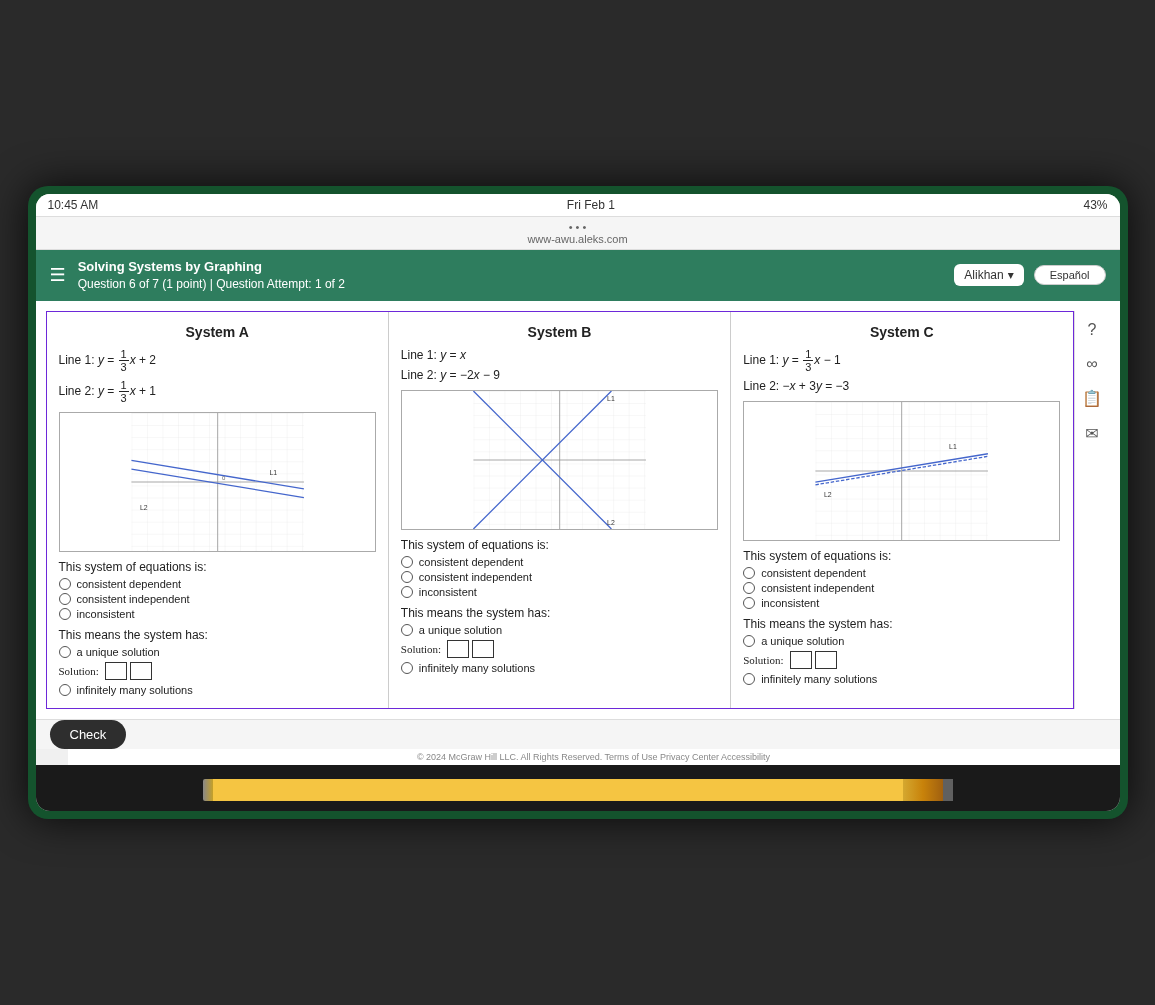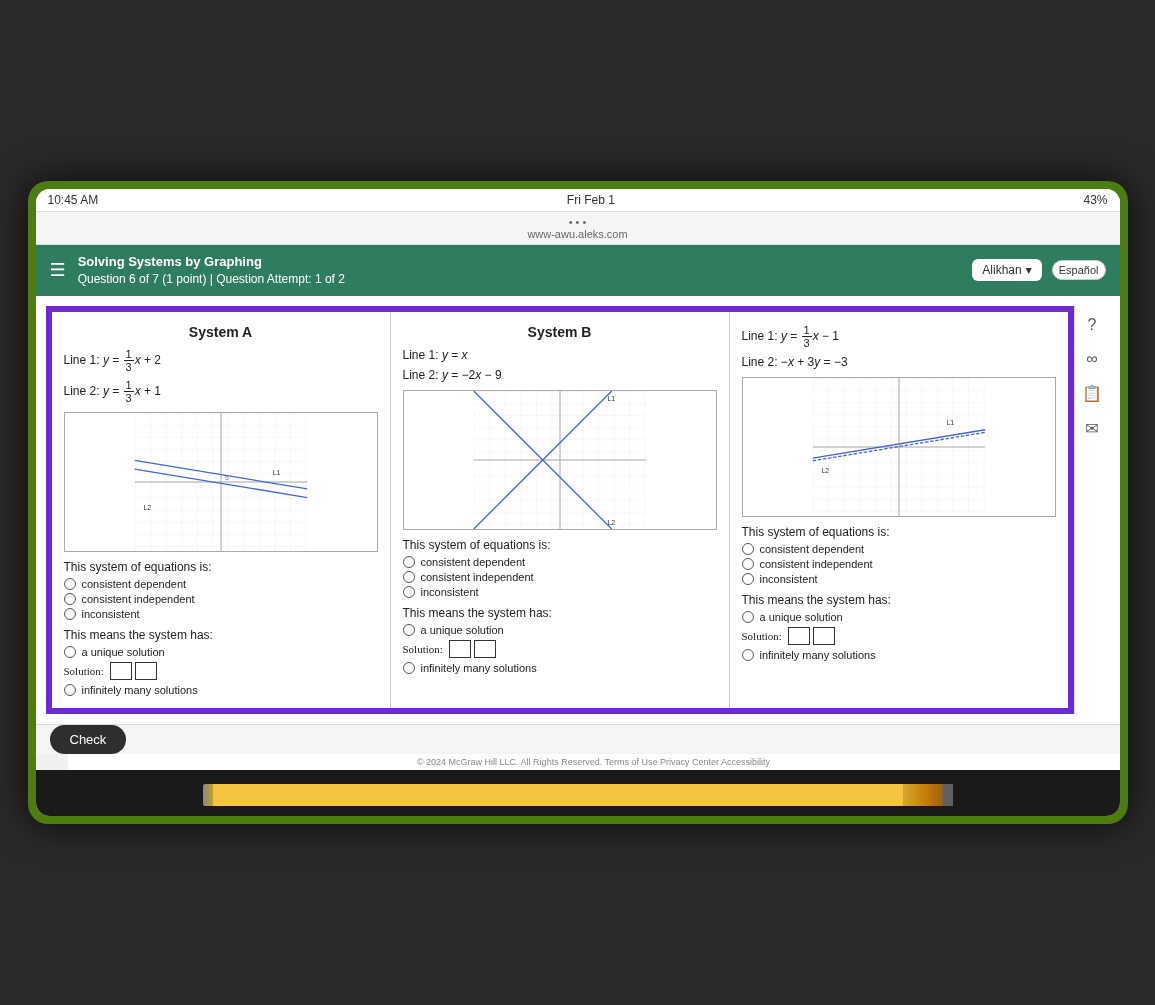--- a/index.html
+++ b/index.html
@@ -14,7 +14,7 @@
     }
     .tablet-frame {
       width: 1100px;
-      background: #4d7c0f;
+      background: #14532d;
       border-radius: 20px;
       padding: 8px;
       box-shadow: 0 0 40px rgba(0,0,0,0.8);

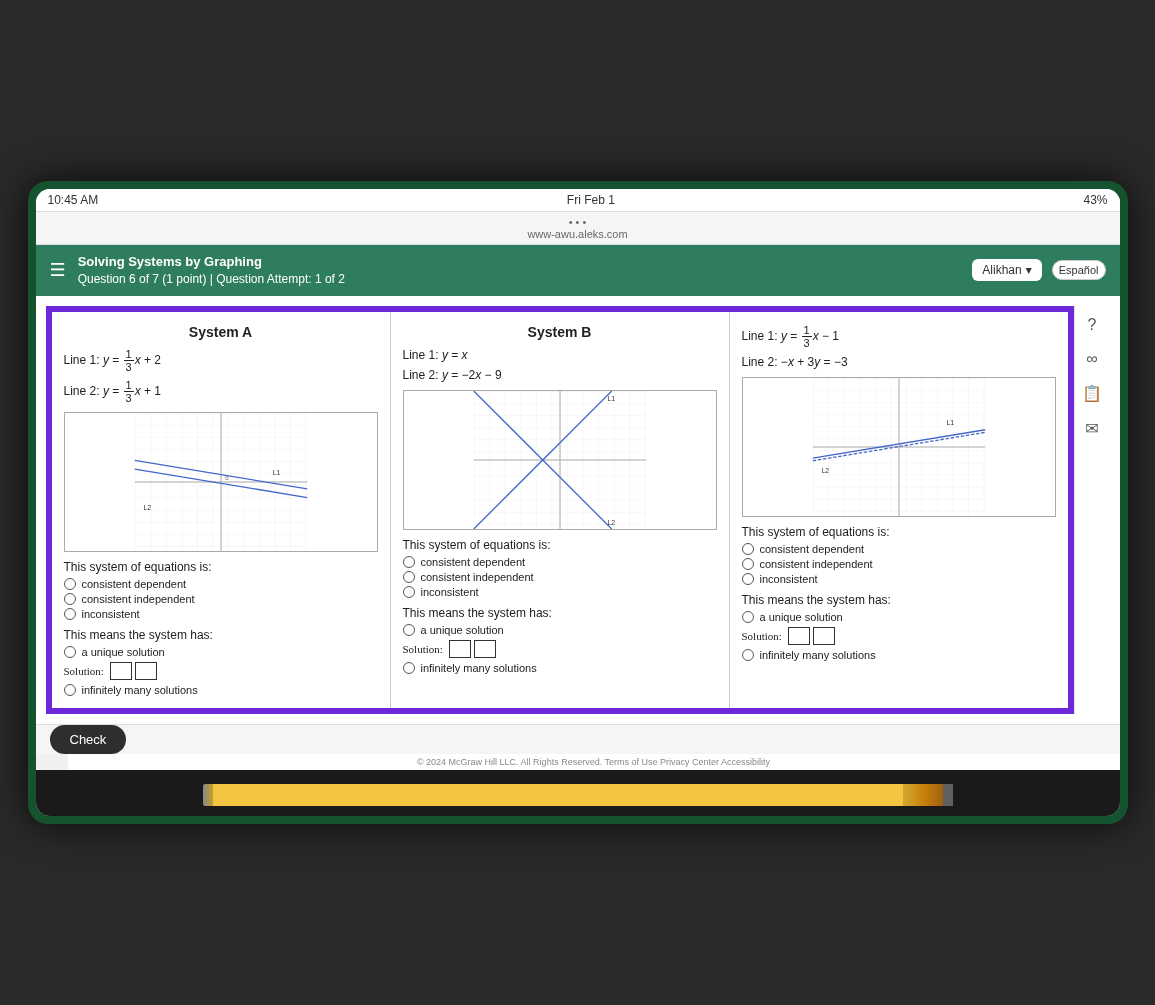--- a/index.html
+++ b/index.html
@@ -80,7 +80,7 @@
       color: #333;
       border: 1px solid #ccc;
       border-radius: 12px;
-      padding: 3px 6px;
+      padding: 3px 15px;
       font-size: 11px;
       cursor: pointer;
     }

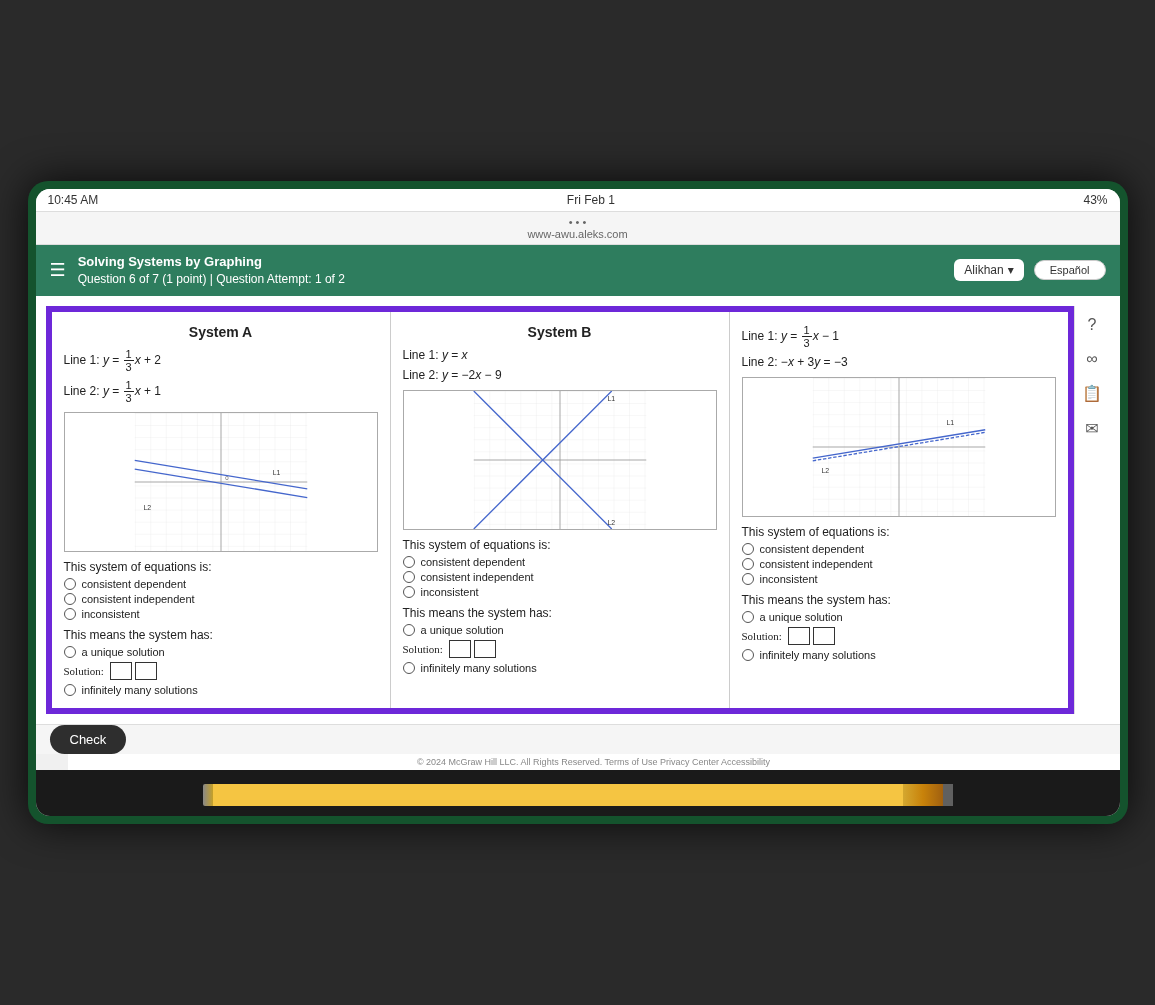--- a/index.html
+++ b/index.html
@@ -94,7 +94,7 @@
       display: flex;
       flex: 1;
       gap: 0;
-      border: 6px solid #6d28d9;
+      border: 1px solid #6d28d9;
     }
     .system-col {
       flex: 1;

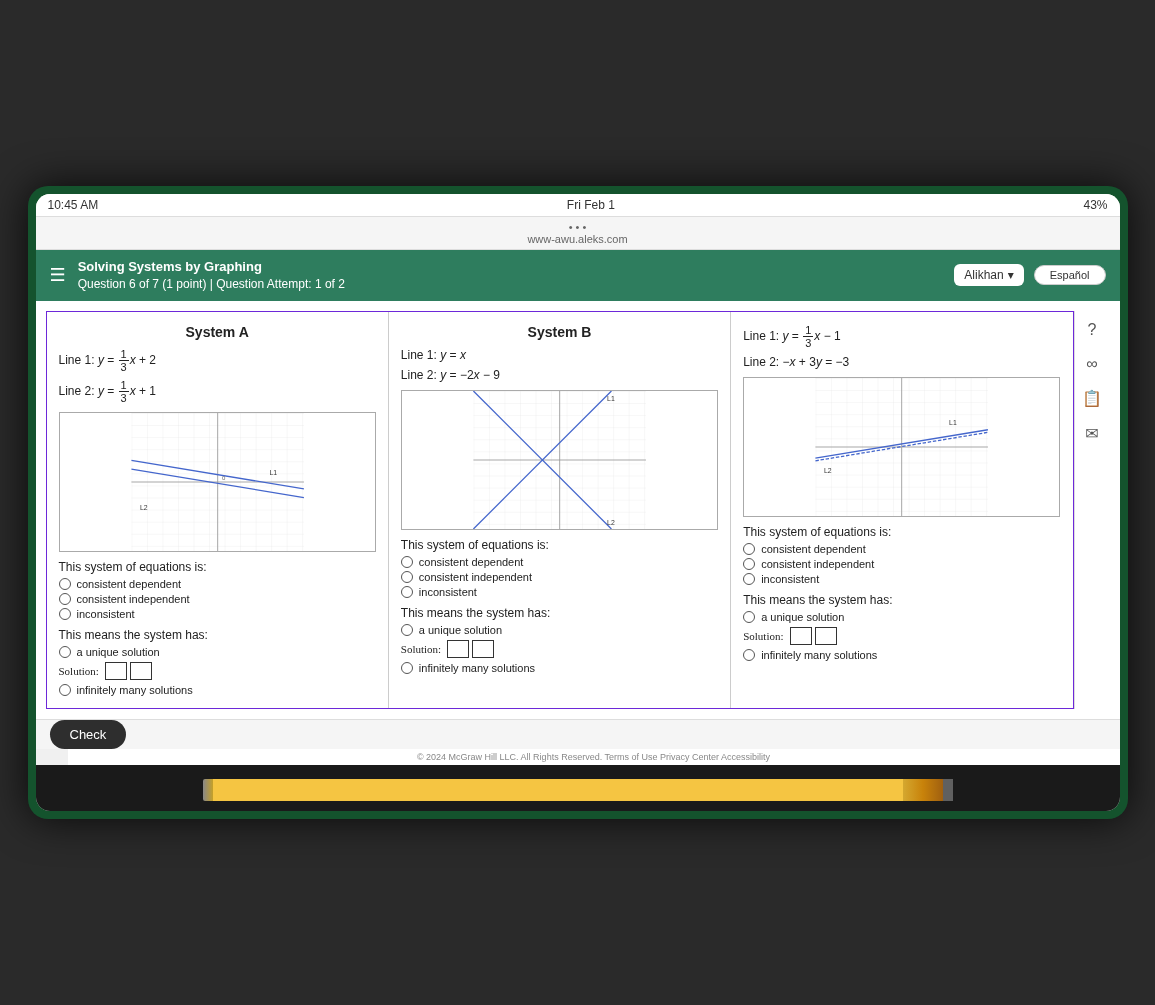--- a/index.html
+++ b/index.html
@@ -434,6 +434,7 @@
         </div>
 
         <div class="system-col">
+          <div class="system-title">System C</div>
 
           <div class="line-eq">
             Line 1: <em>y</em> = <span class="fraction">

